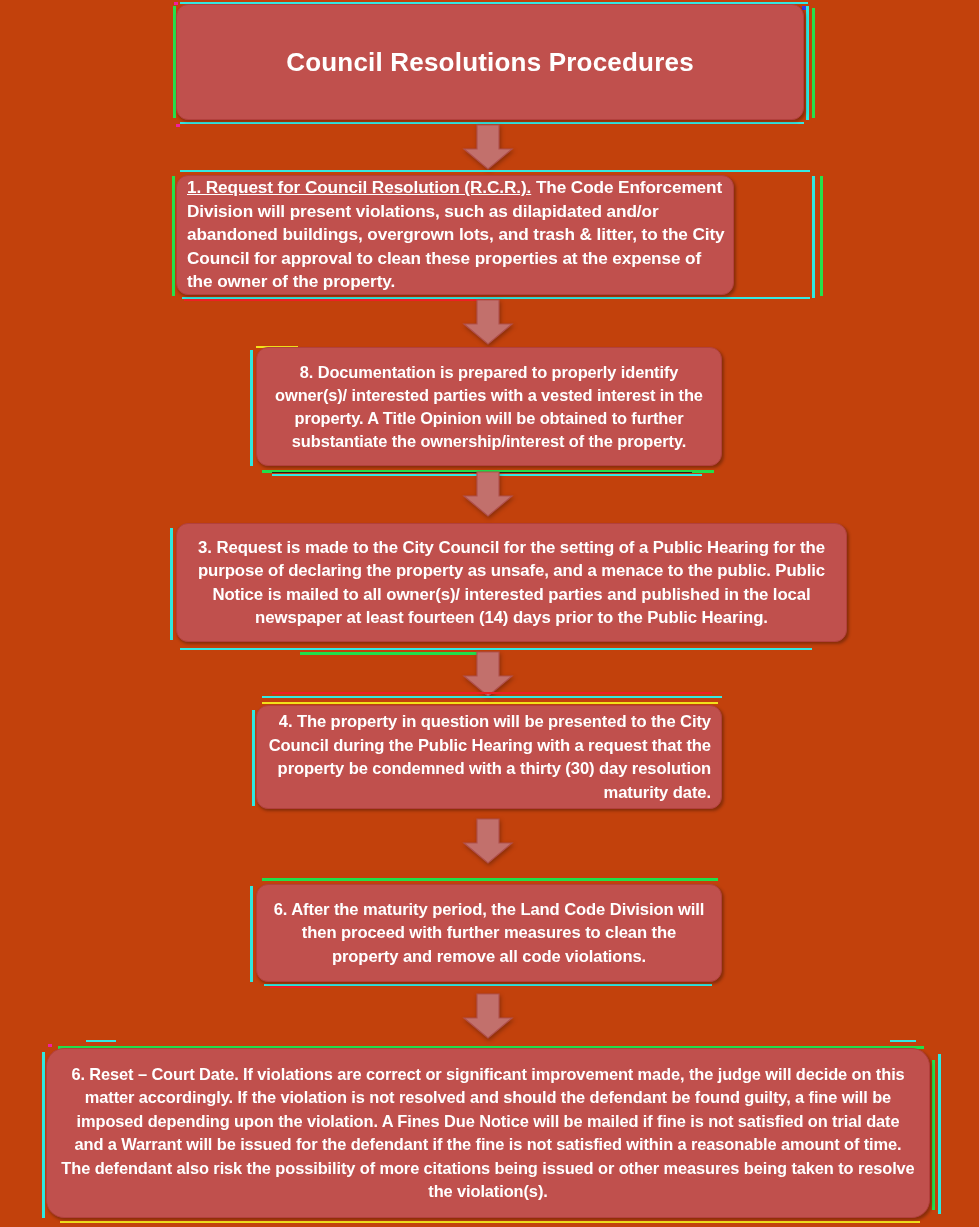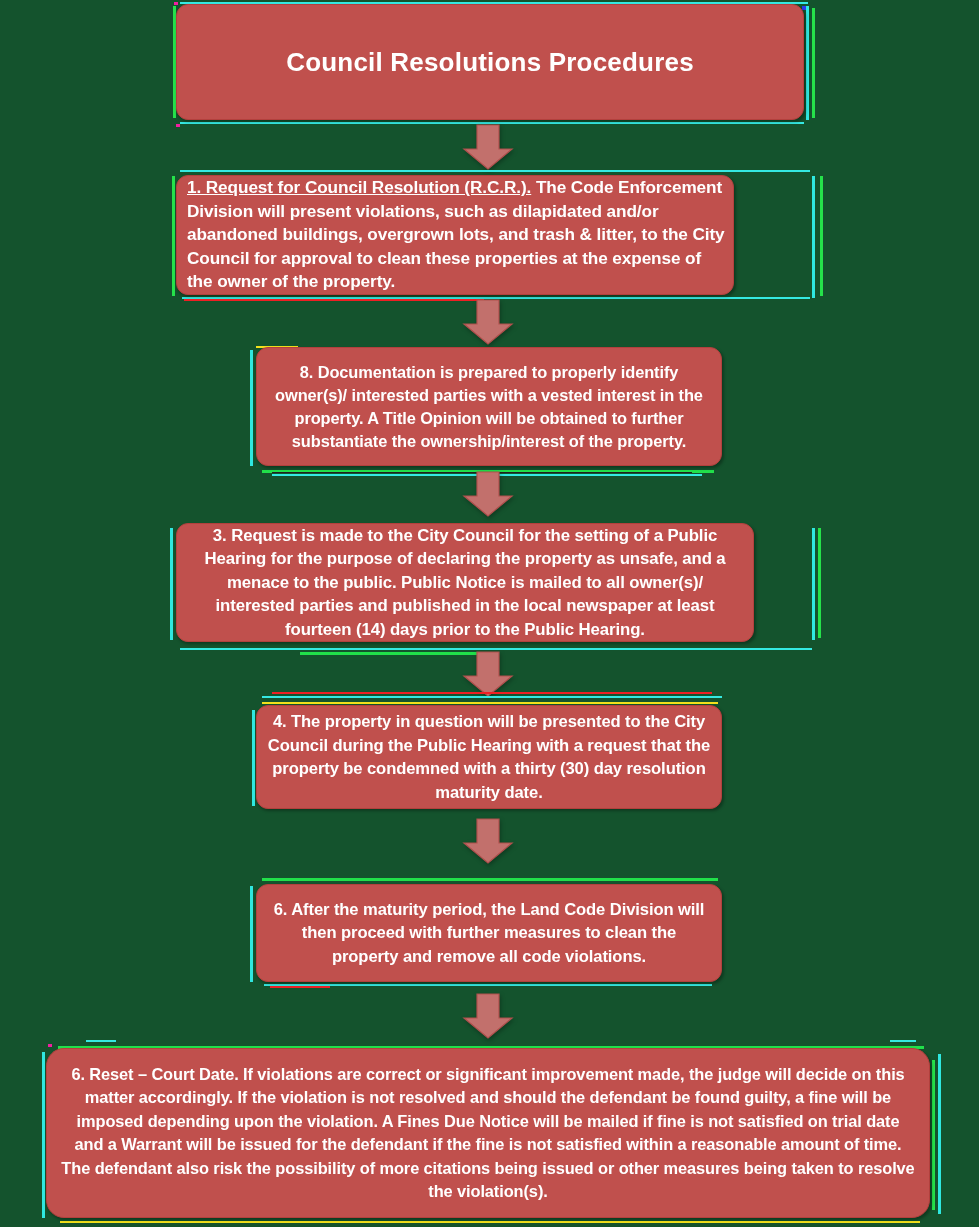--- a/index.html
+++ b/index.html
@@ -18,7 +18,7 @@
   .canvas {
     position: absolute;
     inset: 0;
-    background: #14532d;
+    background: #c2410c;
     padding-left: 17px;
   }
 

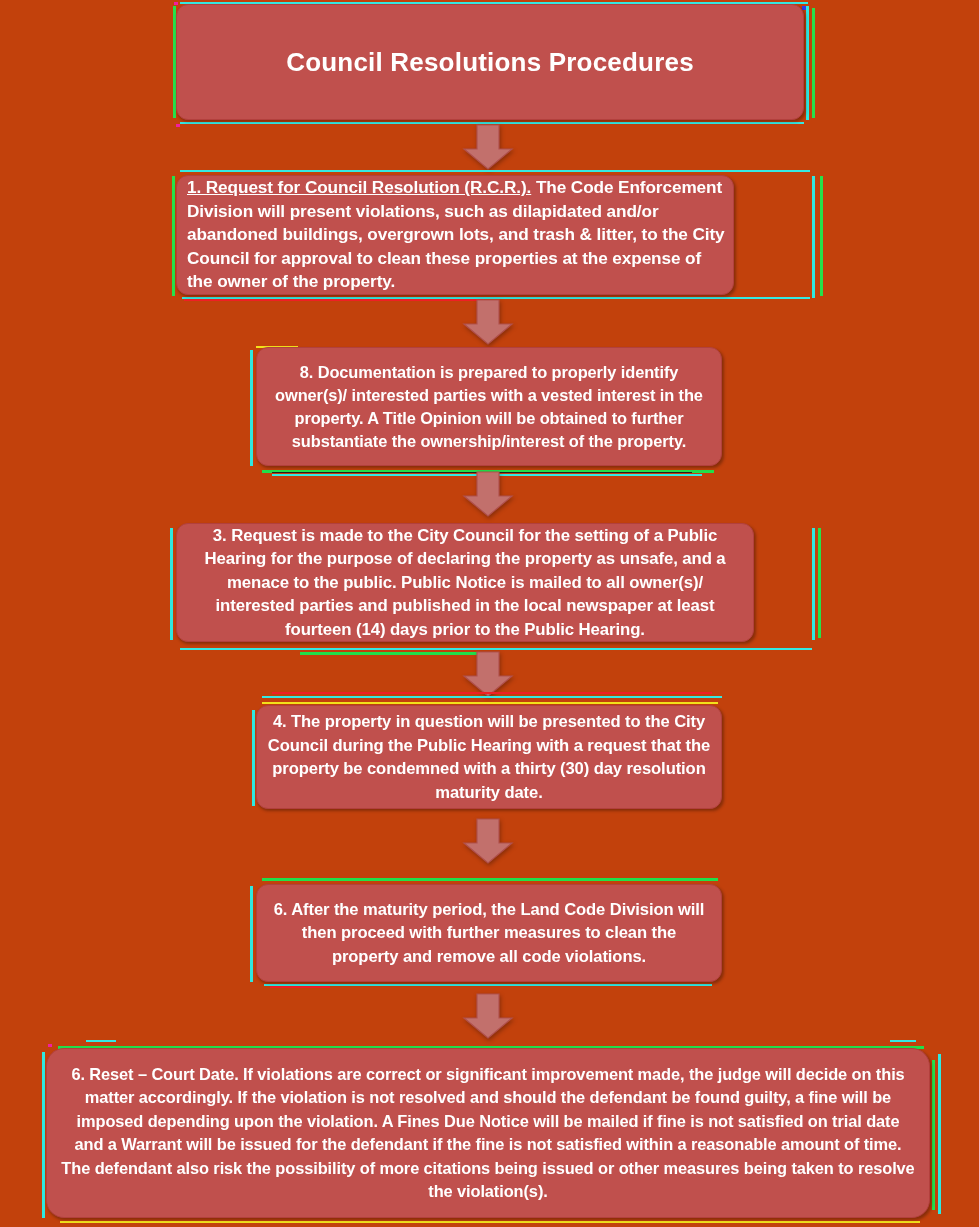--- a/index.html
+++ b/index.html
@@ -84,7 +84,7 @@
   #node-step3 {
     left: 176px;
     top: 523px;
-    width: 578px;
+    width: 671px;
     height: 119px;
     font-size: 16.8px;
     line-height: 23.5px;

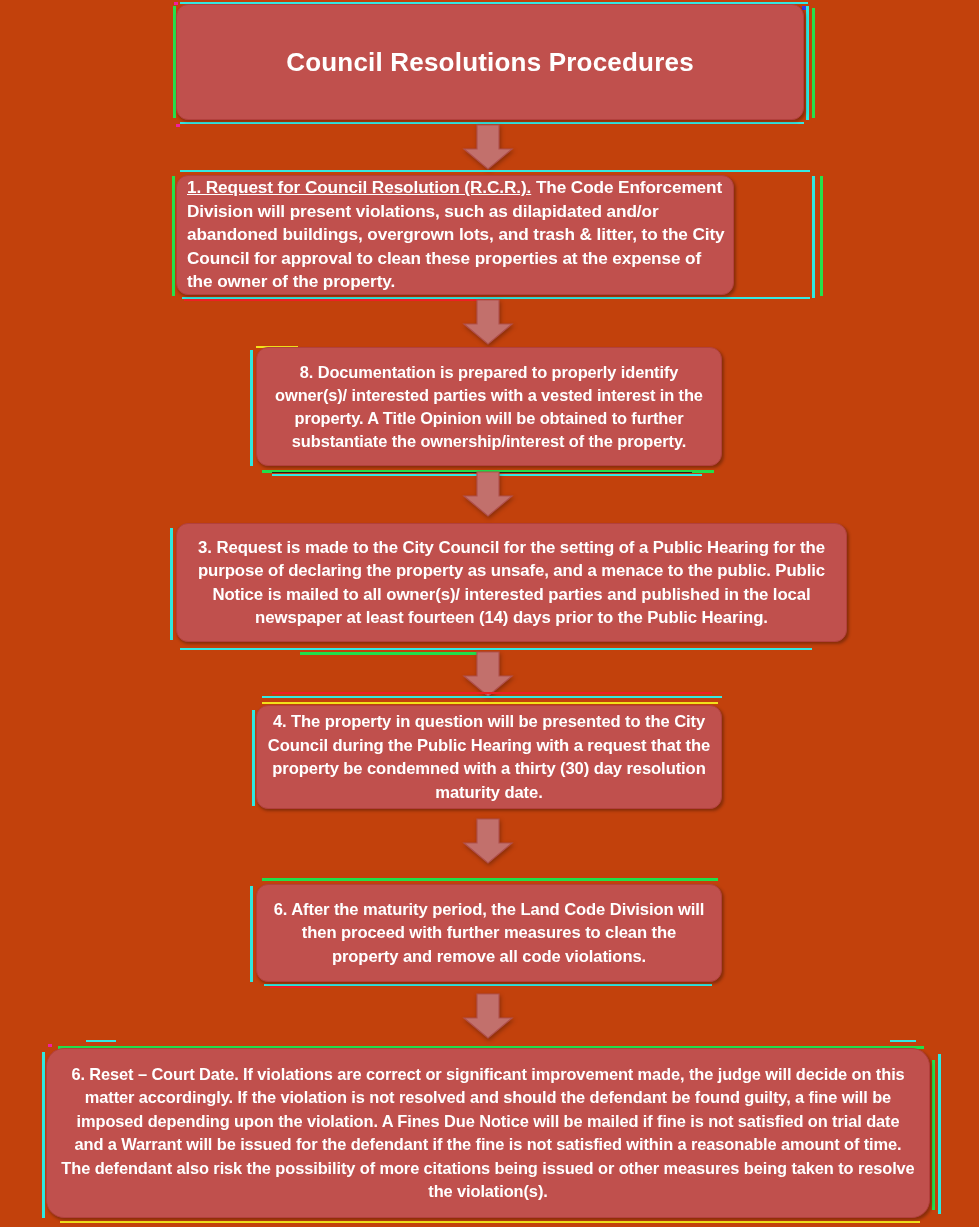--- a/index.html
+++ b/index.html
@@ -98,6 +98,7 @@
     height: 104px;
     font-size: 16.6px;
     line-height: 23.5px;
+    text-align: right;
   }
 
   

